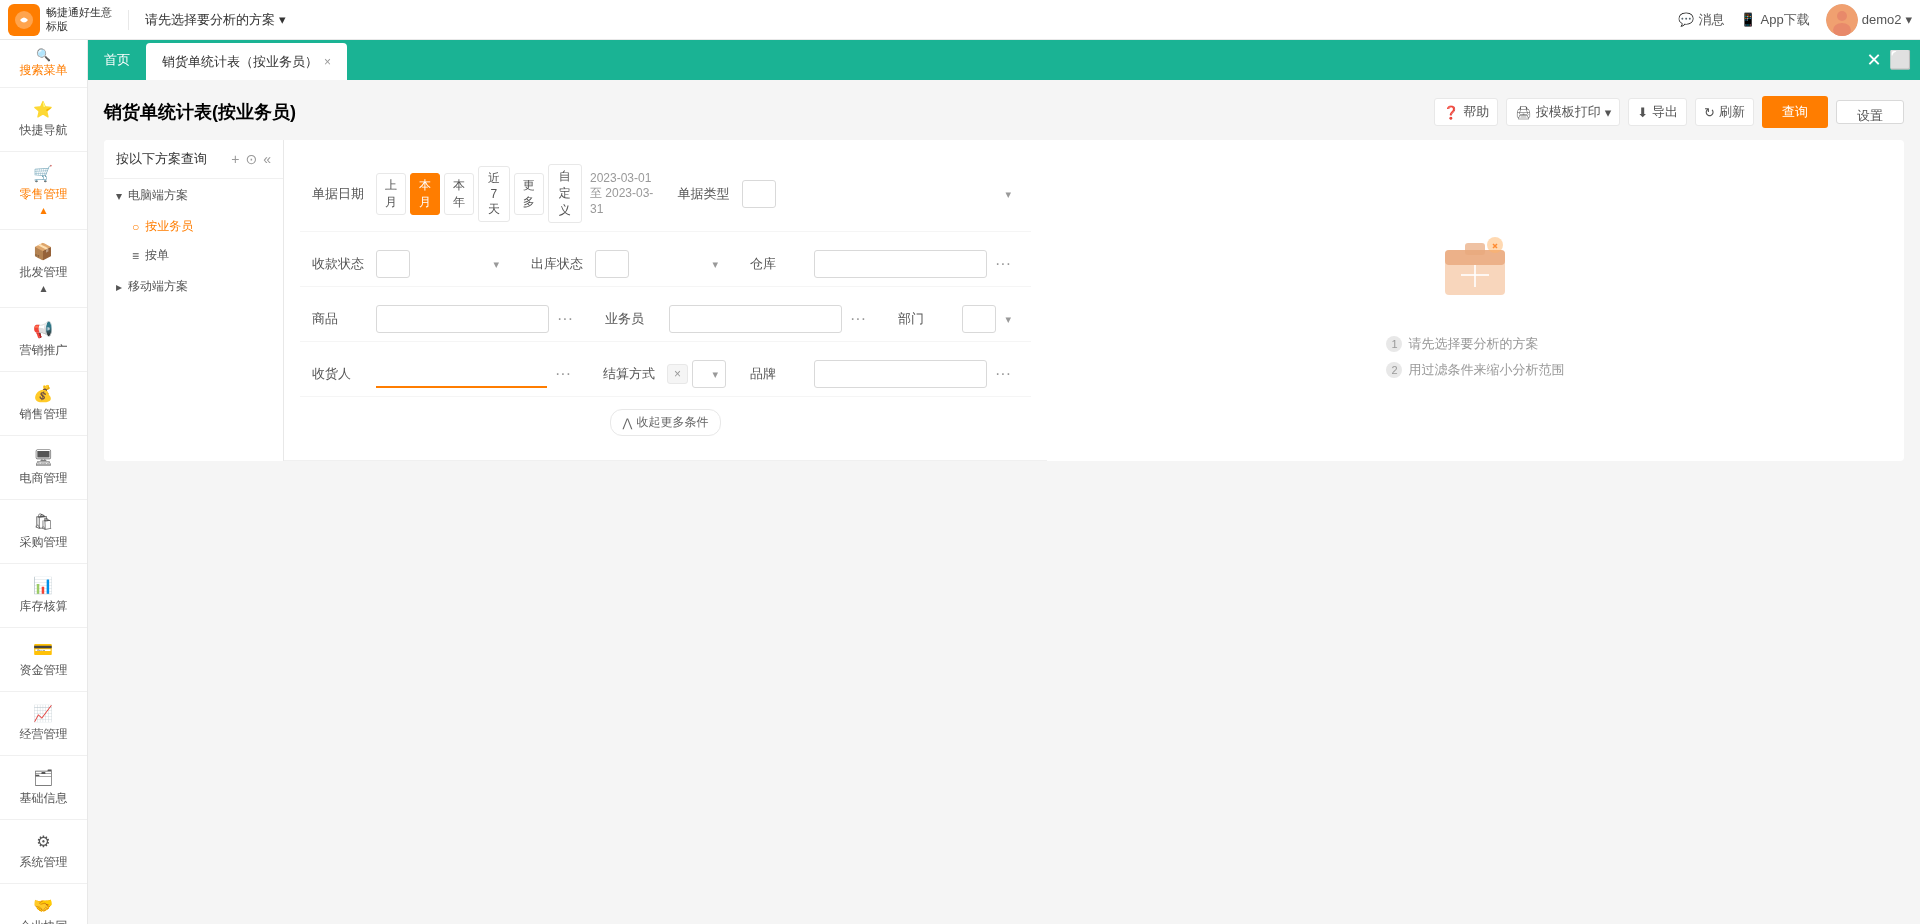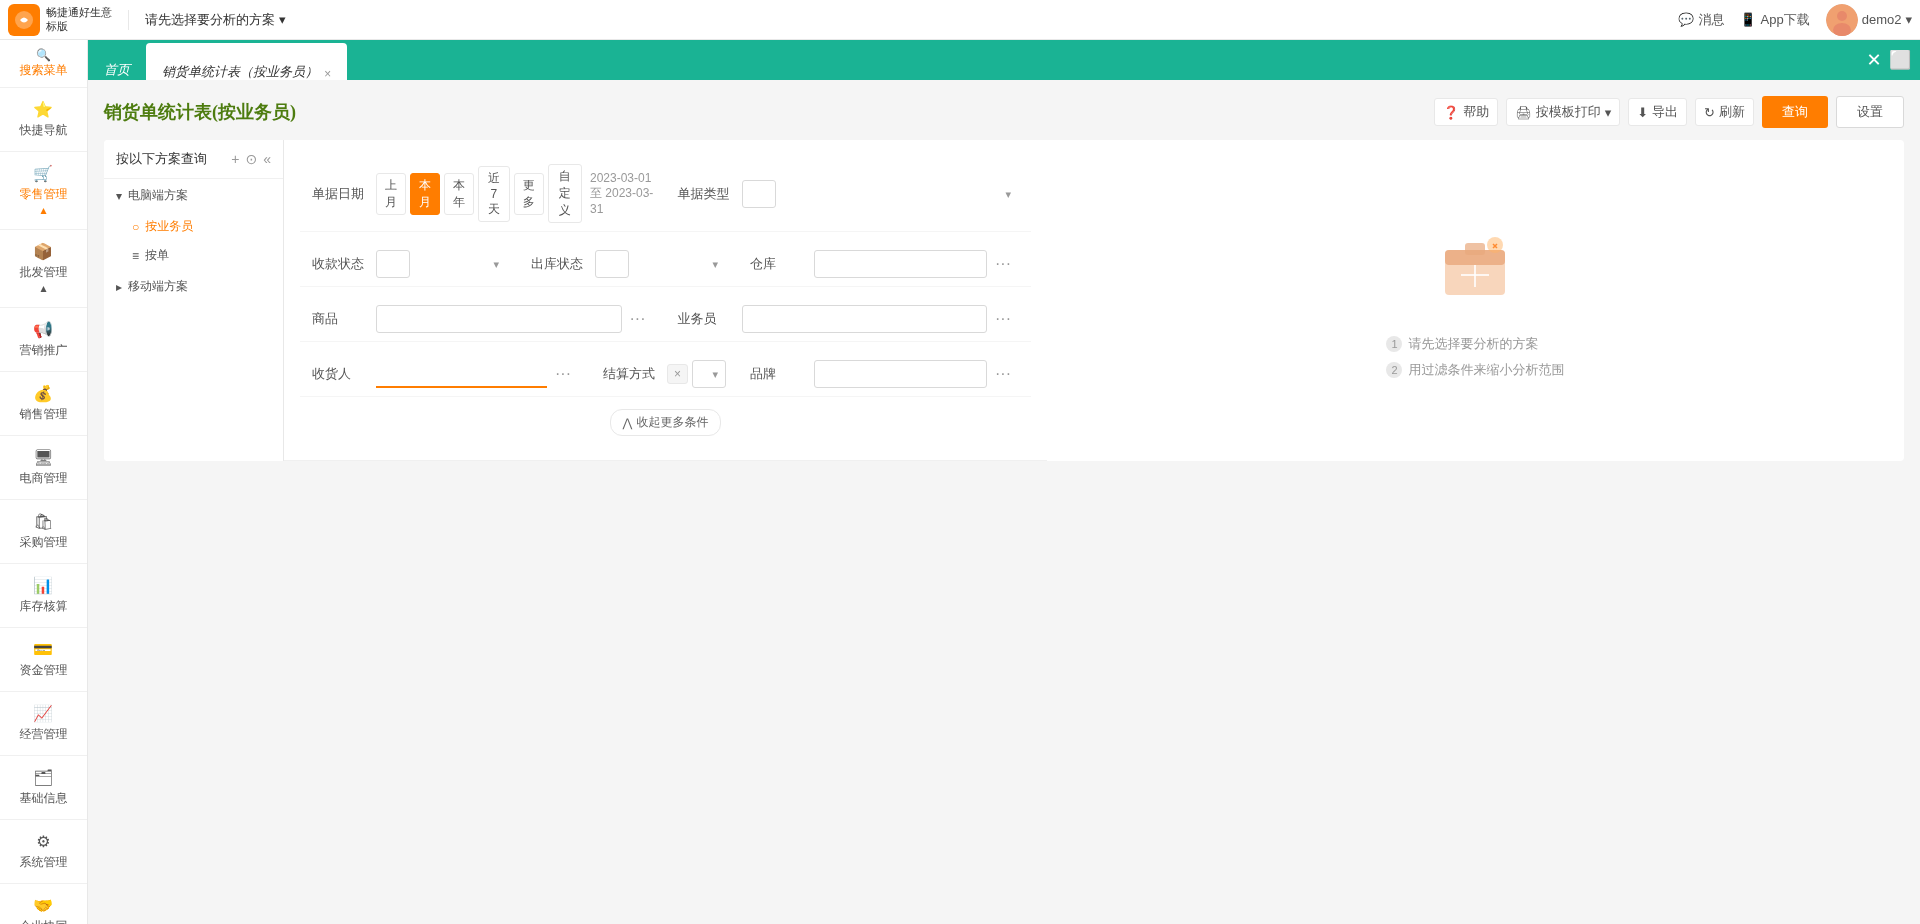--- a/index.html
+++ b/index.html
@@ -31,7 +31,7 @@
 
     
     .tab-bar { height: 40px; background: #1ab394; display: flex; align-items: center; padding: 0 0; flex-shrink: 0; }
-    .tab-item { height: 38px; display: flex; align-items: flex-end; padding: 0 16px; font-size: 13px; cursor: pointer; gap: 6px; font-style: italic; }
+    .tab-item { height: 38px; display: flex; align-items: center; padding: 0 16px; font-size: 13px; cursor: pointer; gap: 6px; }
     .tab-item.home { color: #fff; background: transparent; }
     .tab-item.active { background: #fff; color: #333; border-radius: 4px 4px 0 0; margin-top: 4px; }
     .tab-item .tab-close { color: #999; font-size: 12px; cursor: pointer; }

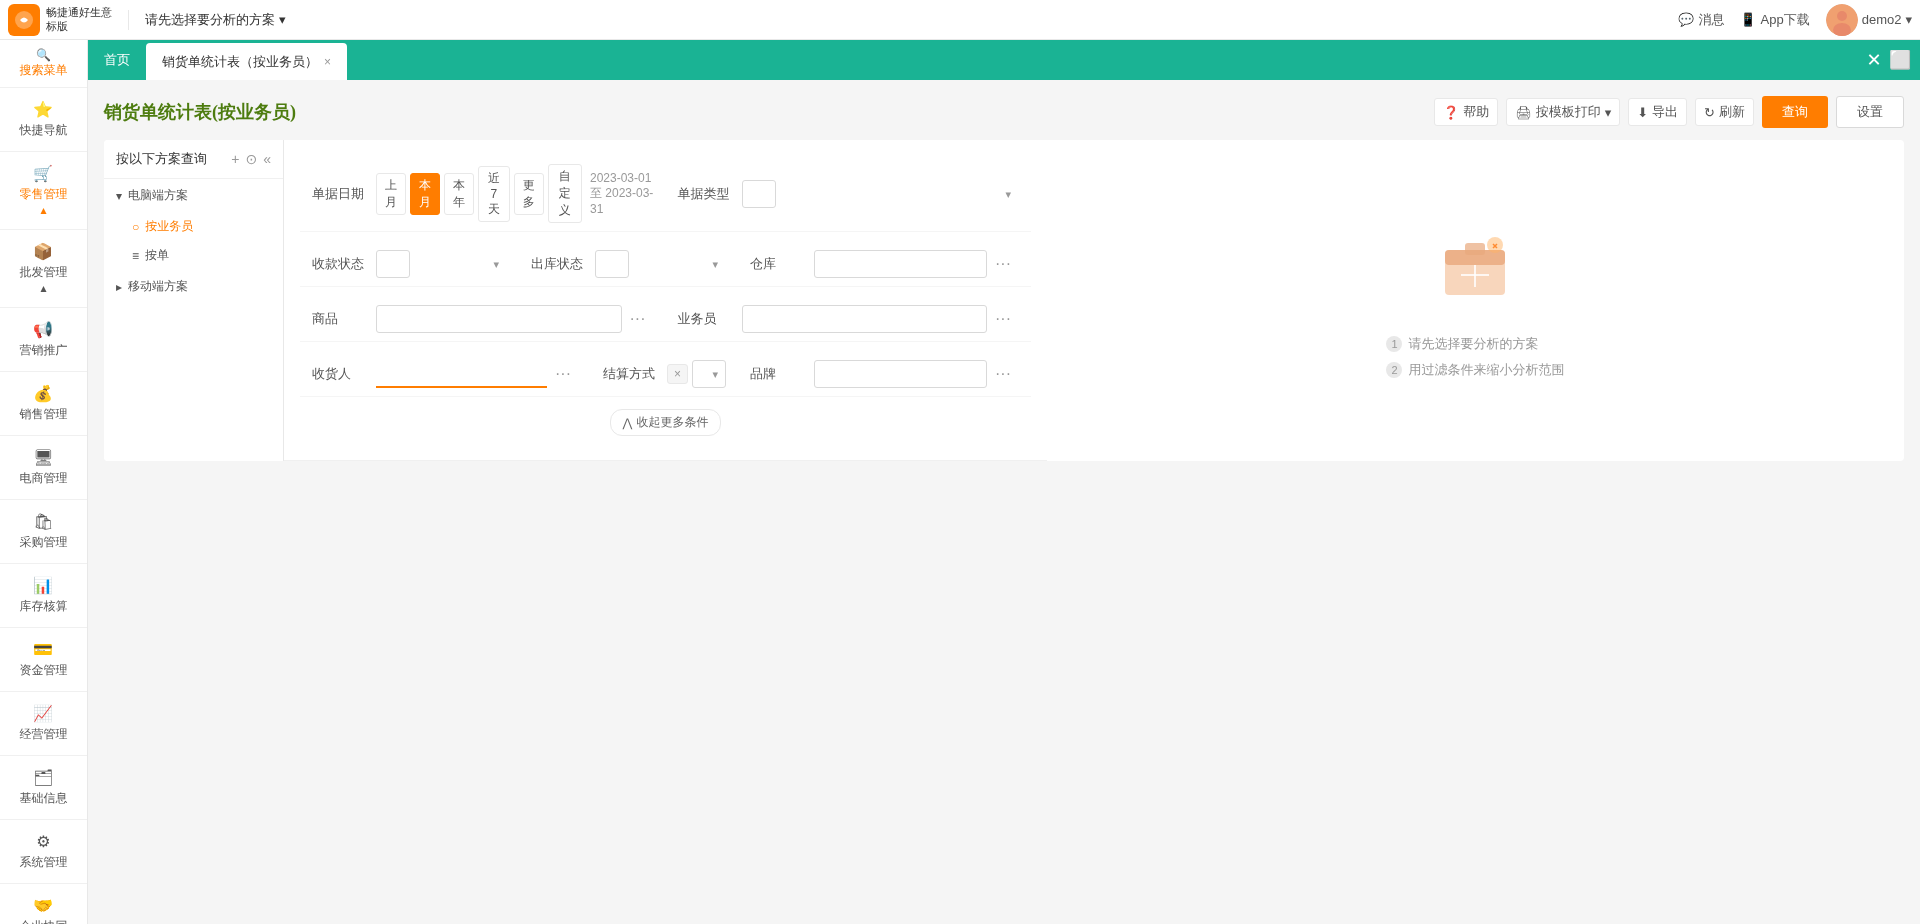--- a/index.html
+++ b/index.html
@@ -43,7 +43,7 @@
 
     
     .page-header { display: flex; align-items: center; justify-content: space-between; margin-bottom: 12px; }
-    .page-title { font-size: 18px; font-weight: 600; color: #4d7c0f; font-family: Liberation Serif, serif; }
+    .page-title { font-size: 18px; font-weight: 600; color: #000000; }
     .page-action-btn { display: flex; align-items: center; gap: 4px; font-size: 13px; color: #555; cursor: pointer; padding: 4px 8px; border: 1px solid #e8e8e8; background: #fff; border-radius: 3px; }
     .filter-input { flex: 1; height: 28px; border: 1px solid #d9d9d9; border-radius: 3px; padding: 0 8px; font-size: 12px; color: #333; outline: none; }
     .filter-select { flex: 1; height: 28px; border: 1px solid #d9d9d9; border-radius: 3px; padding: 0 24px 0 8px; font-size: 12px; color: #333; outline: none; background: #fff; appearance: none; cursor: pointer; }

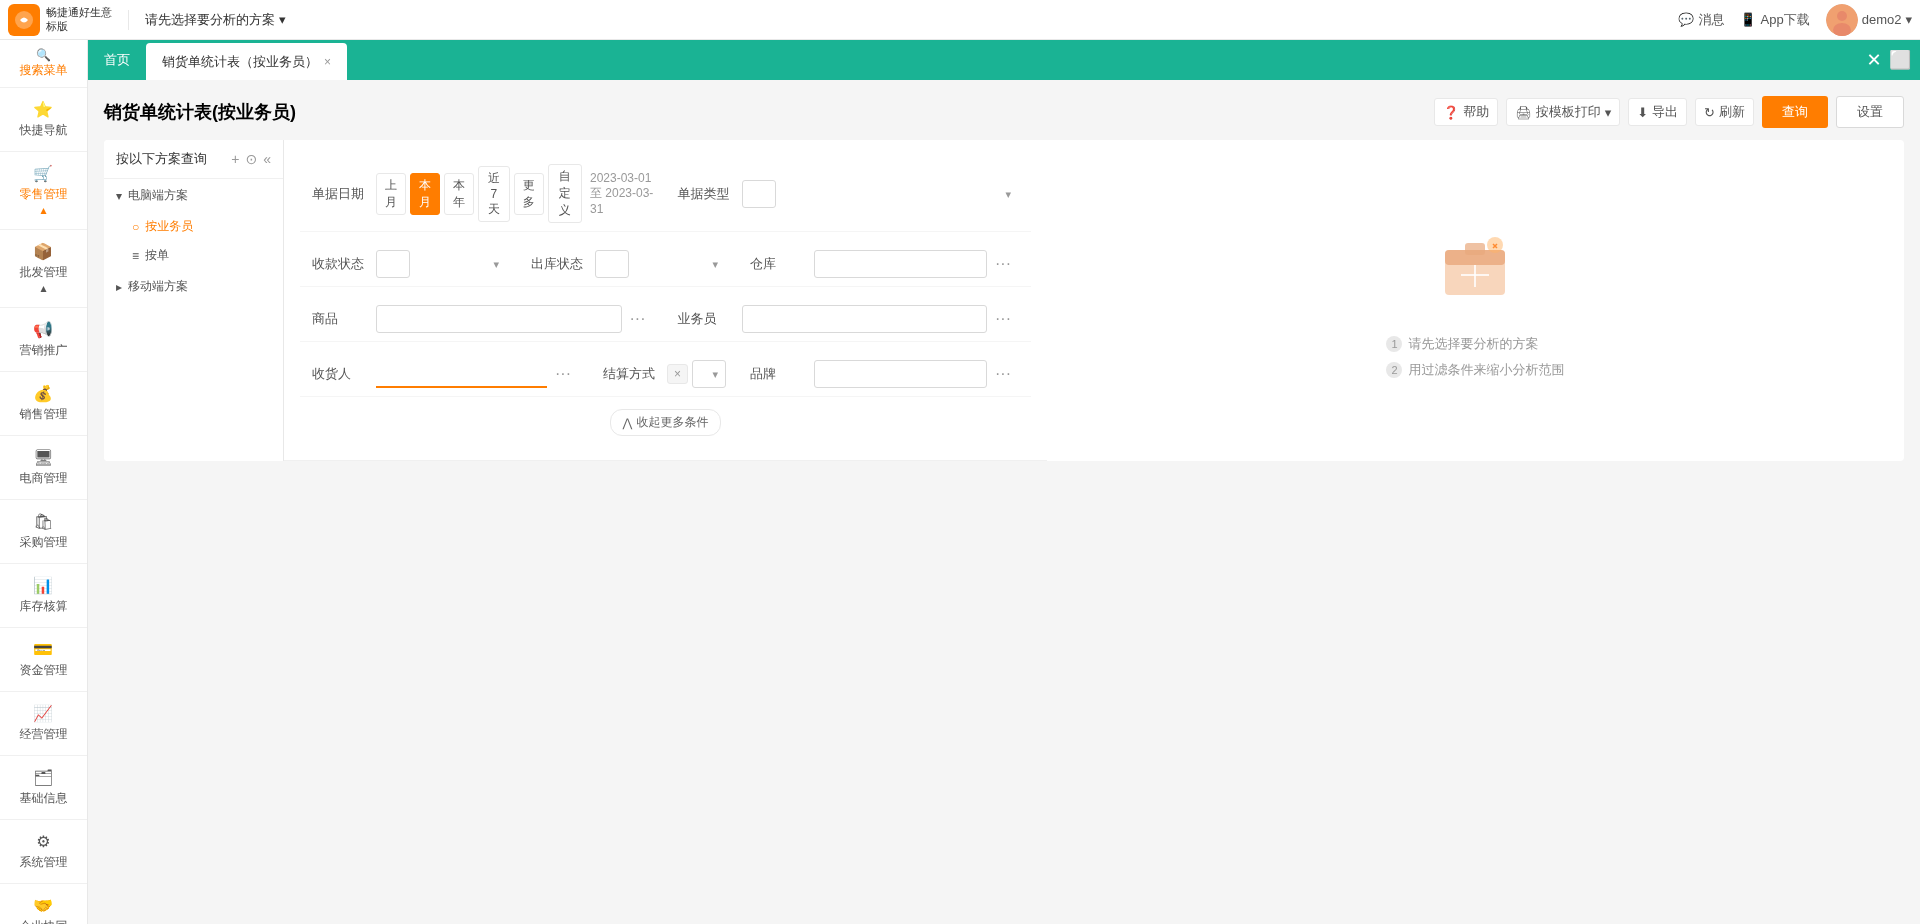--- a/index.html
+++ b/index.html
@@ -94,7 +94,7 @@
     .page-actions-right { display: flex; align-items: center; gap: 8px; }
     
     .btn-query { background: #ff7d00; color: #fff; border: none; border-radius: 3px; padding: 6px 20px; cursor: pointer; font-size: 13px; height: 32px; }
-    .btn-setting { background: #fff; color: #555; border: 1px solid #d9d9d9; border-radius: 3px; padding: 6px 20px; cursor: pointer; font-size: 13px; height: 32px; }
+    .btn-setting { background: #fff; color: #555; border: 1px solid #d9d9d9; border-radius: 3px; padding: 6px 20px; cursor: pointer; font-size: 13px; height: 24px; }
 
     .filter-row-grid { display: grid; grid-template-columns: 1fr 1fr 1fr; gap: 0; }
     .filter-cell { display: flex; align-items: center; padding: 8px 12px; border-bottom: 1px solid #f5f5f5; }

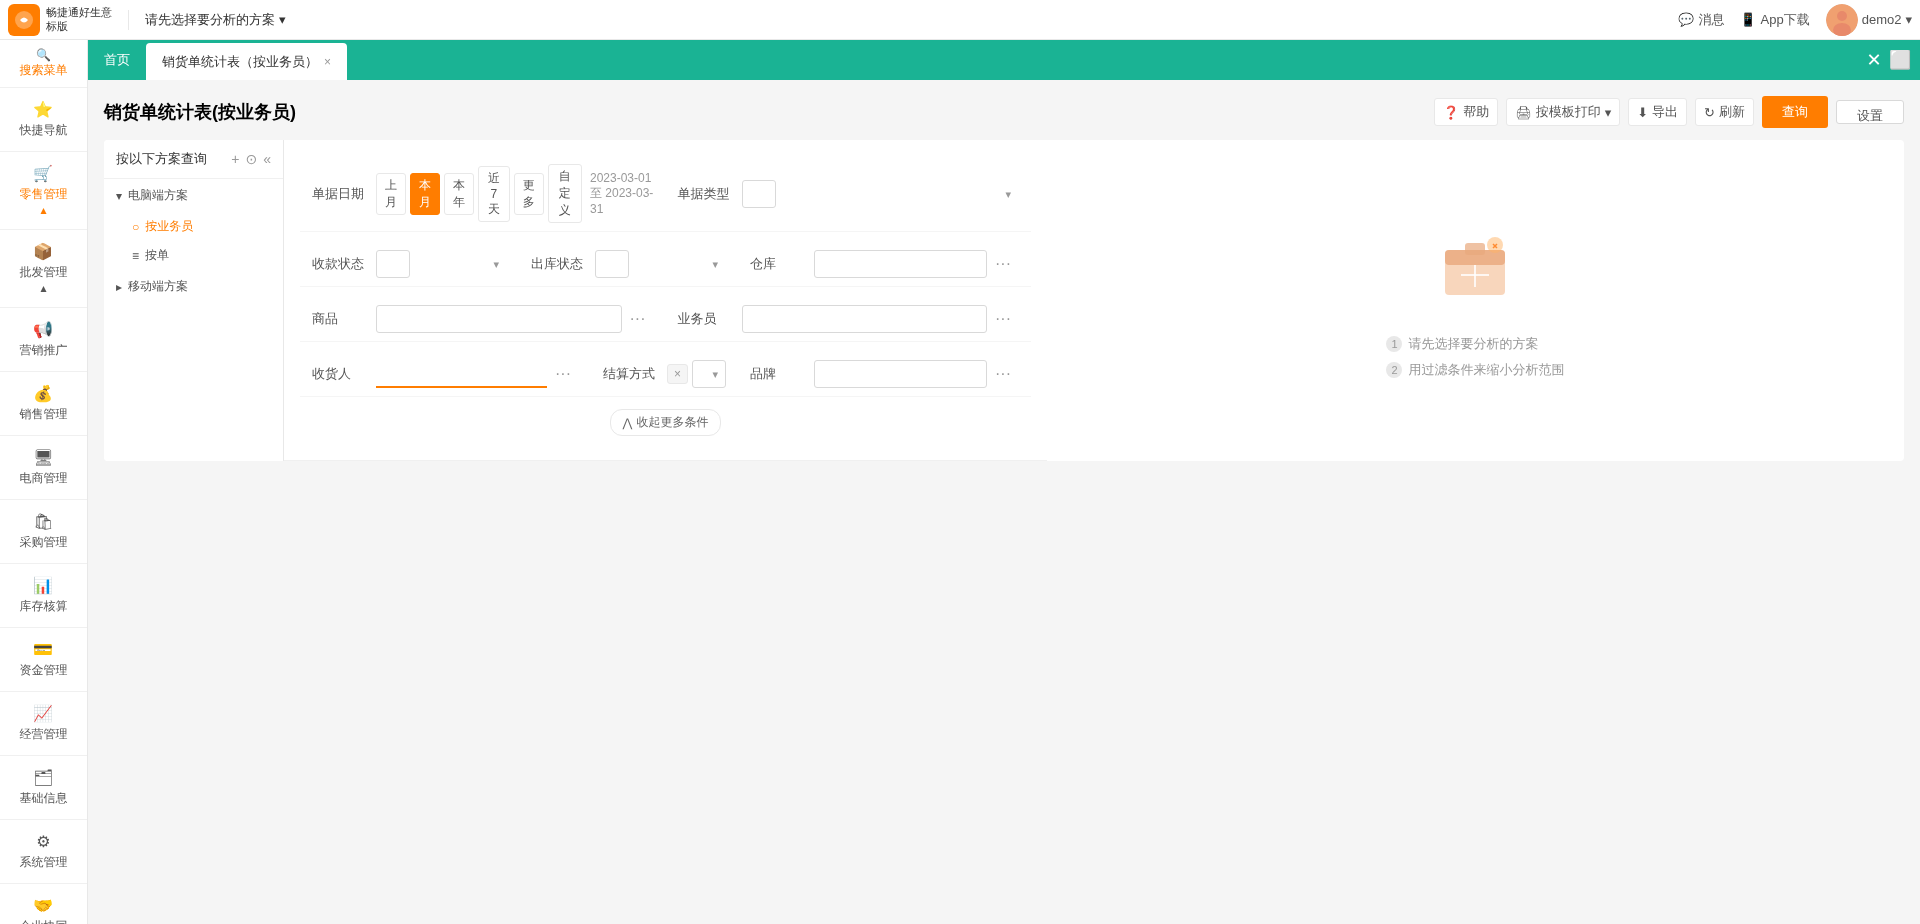--- a/index.html
+++ b/index.html
@@ -351,6 +351,14 @@
                   <span class="filter-cell-label">业务员</span>
                   <input class="filter-input" style="flex: 1 1 0%;">
                   <span class="filter-dots">···</span>
+                </div>
+                <div class="filter-cell" style="flex:1;display:flex;align-items:center;">
+                  <span class="filter-cell-label">部门</span>
+                  <div class="filter-select-wrapper" style="flex:1;">
+                    <select class="filter-select">
+                      <option value=""></option>
+                    </select>
+                  </div>
                 </div>
               </div>
 

